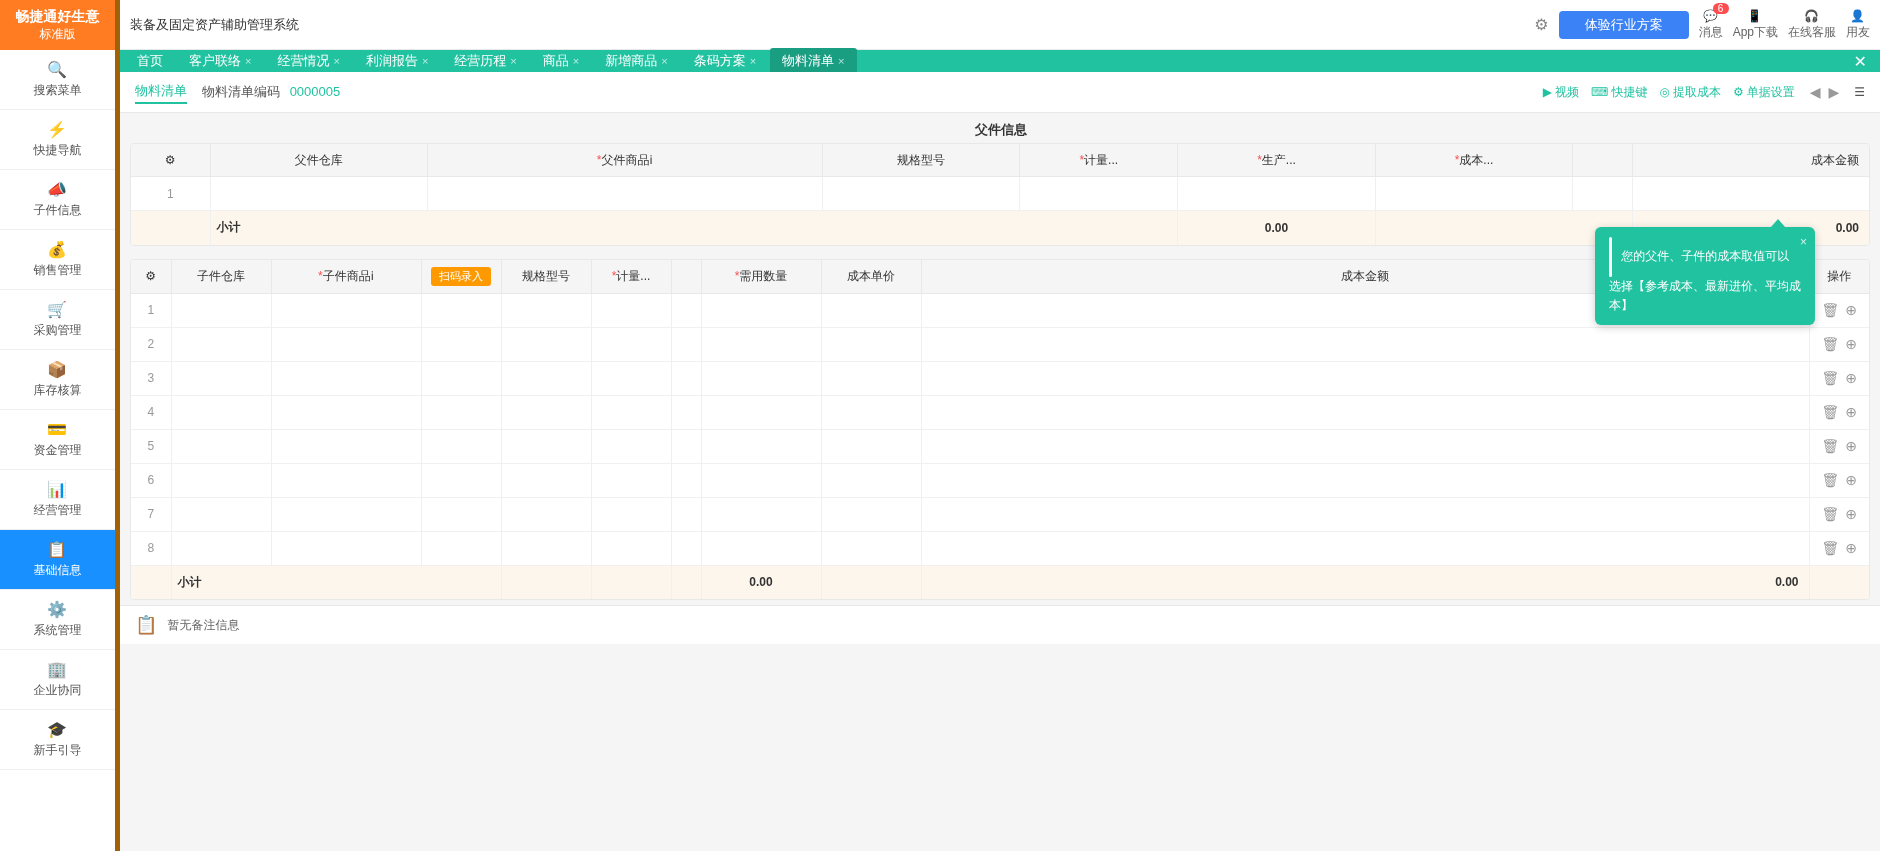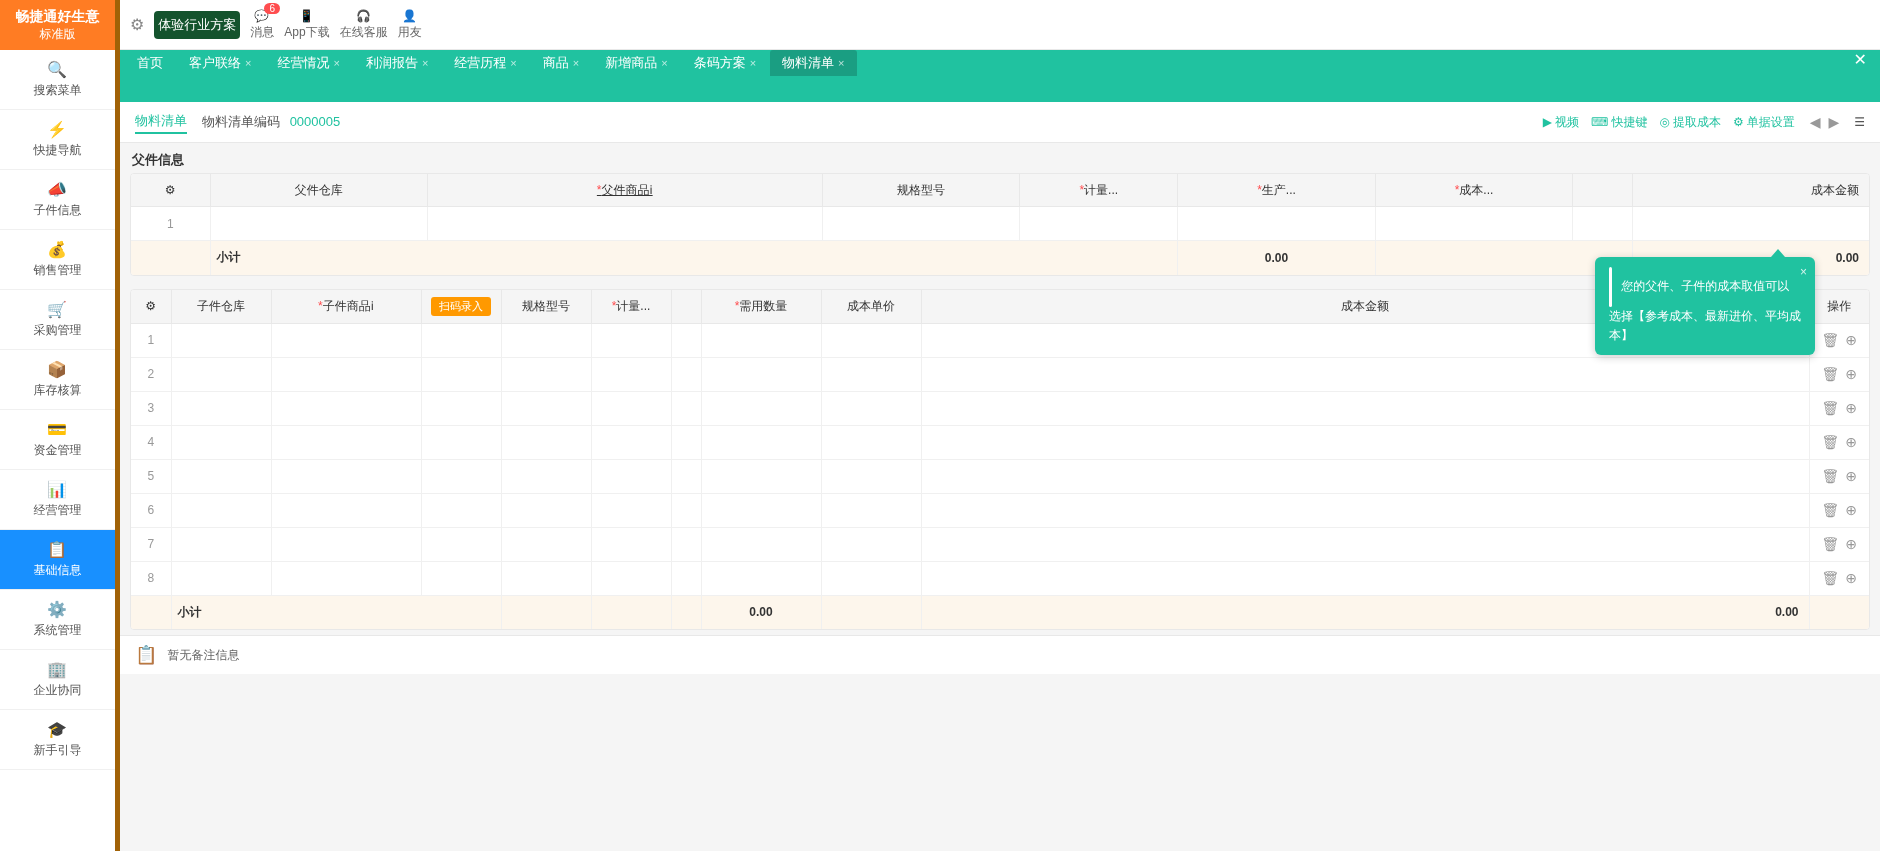--- a/index.html
+++ b/index.html
@@ -361,6 +361,7 @@
 <div class="main">
 
   <div class="topbar">
+    <span class="topbar-title">装备及固定资产辅助管理系统</span>
     <span class="settings-icon">⚙</span>
     <button class="topbar-btn">体验行业方案</button>
 

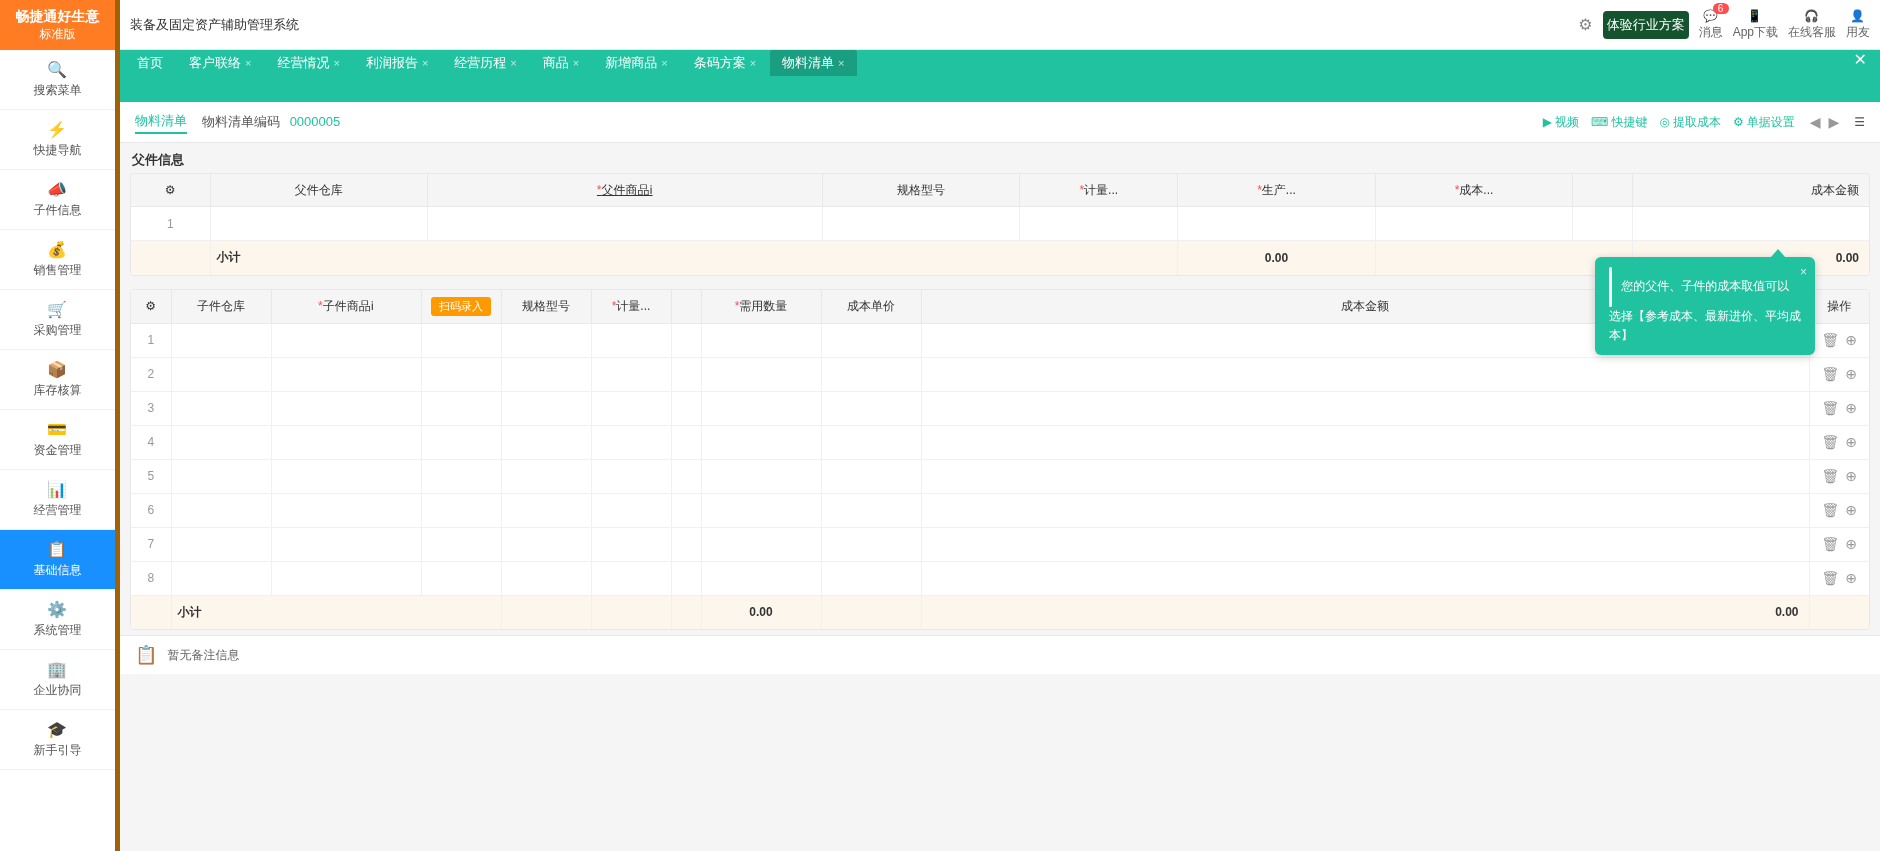--- a/index.html
+++ b/index.html
@@ -71,10 +71,10 @@
       flex: 1;
     }
     .topbar-btn {
-      background: #14532d;
+      background: #3b82f6;
       color: #fff;
       border: none;
-      padding: 5px 4px;
+      padding: 5px 26px;
       border-radius: 4px;
       cursor: pointer;
       font-size: 13px;

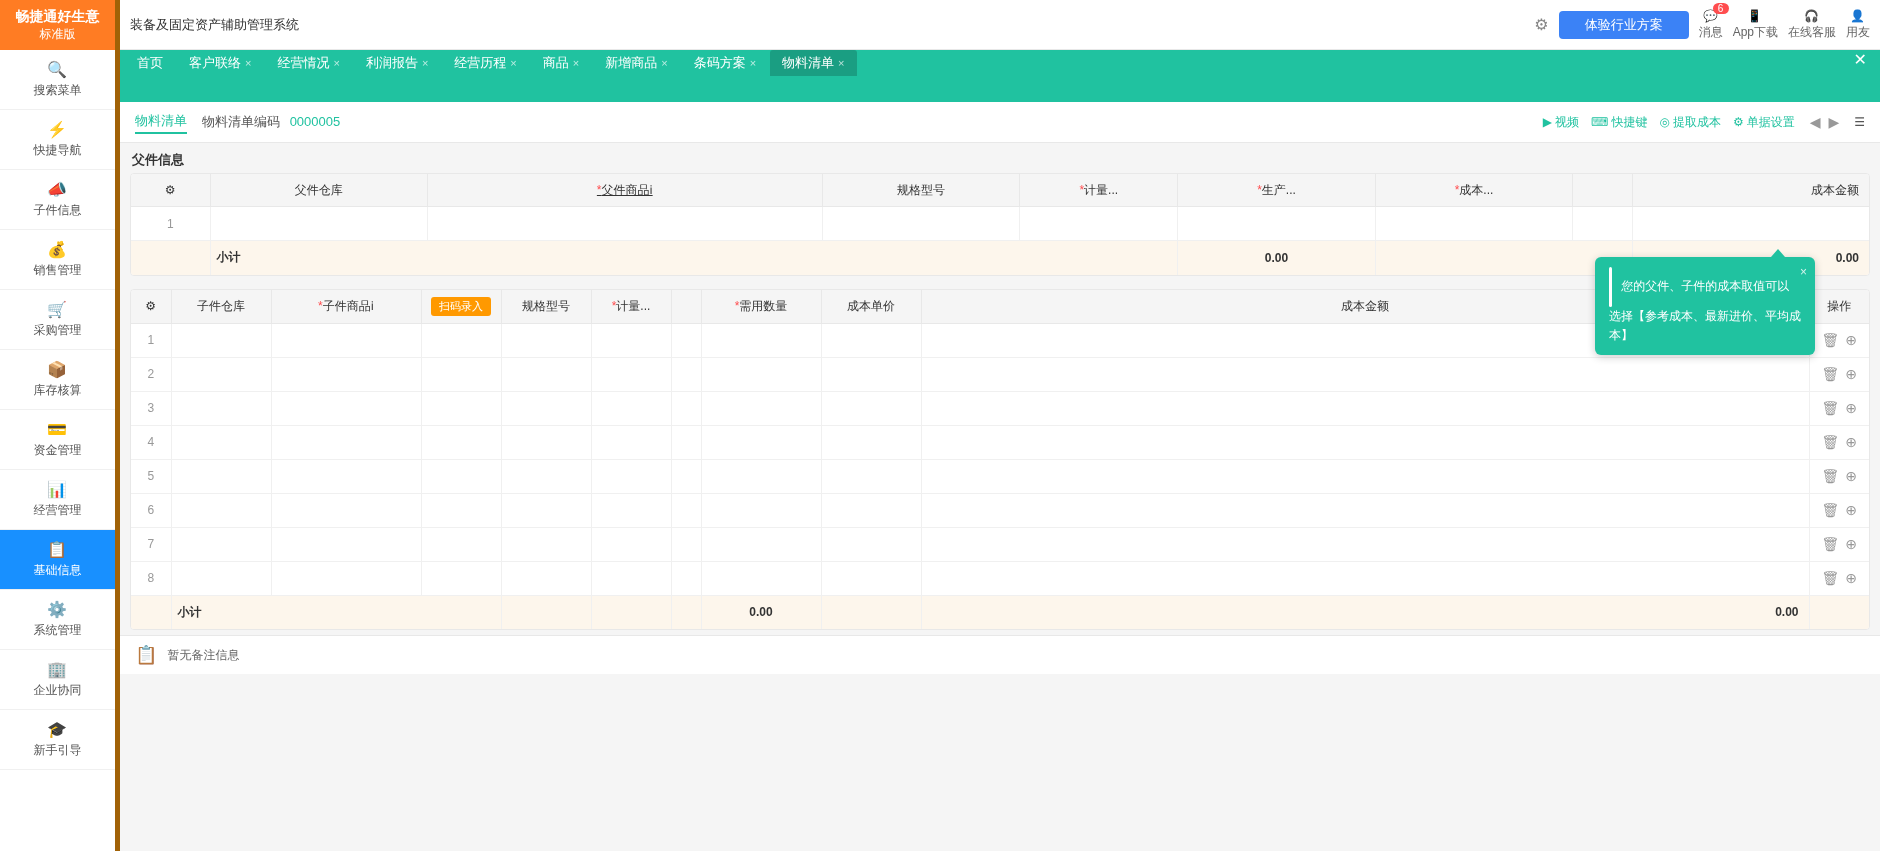--- a/index.html
+++ b/index.html
@@ -98,8 +98,8 @@
     .navtabs {
       background: #20c2a0;
       display: flex;
-      align-items: flex-start;
-      height: 52px;
+      align-items: center;
+      height: 22px;
       padding: 0 5px;
       gap: 2px;
       flex-shrink: 0;

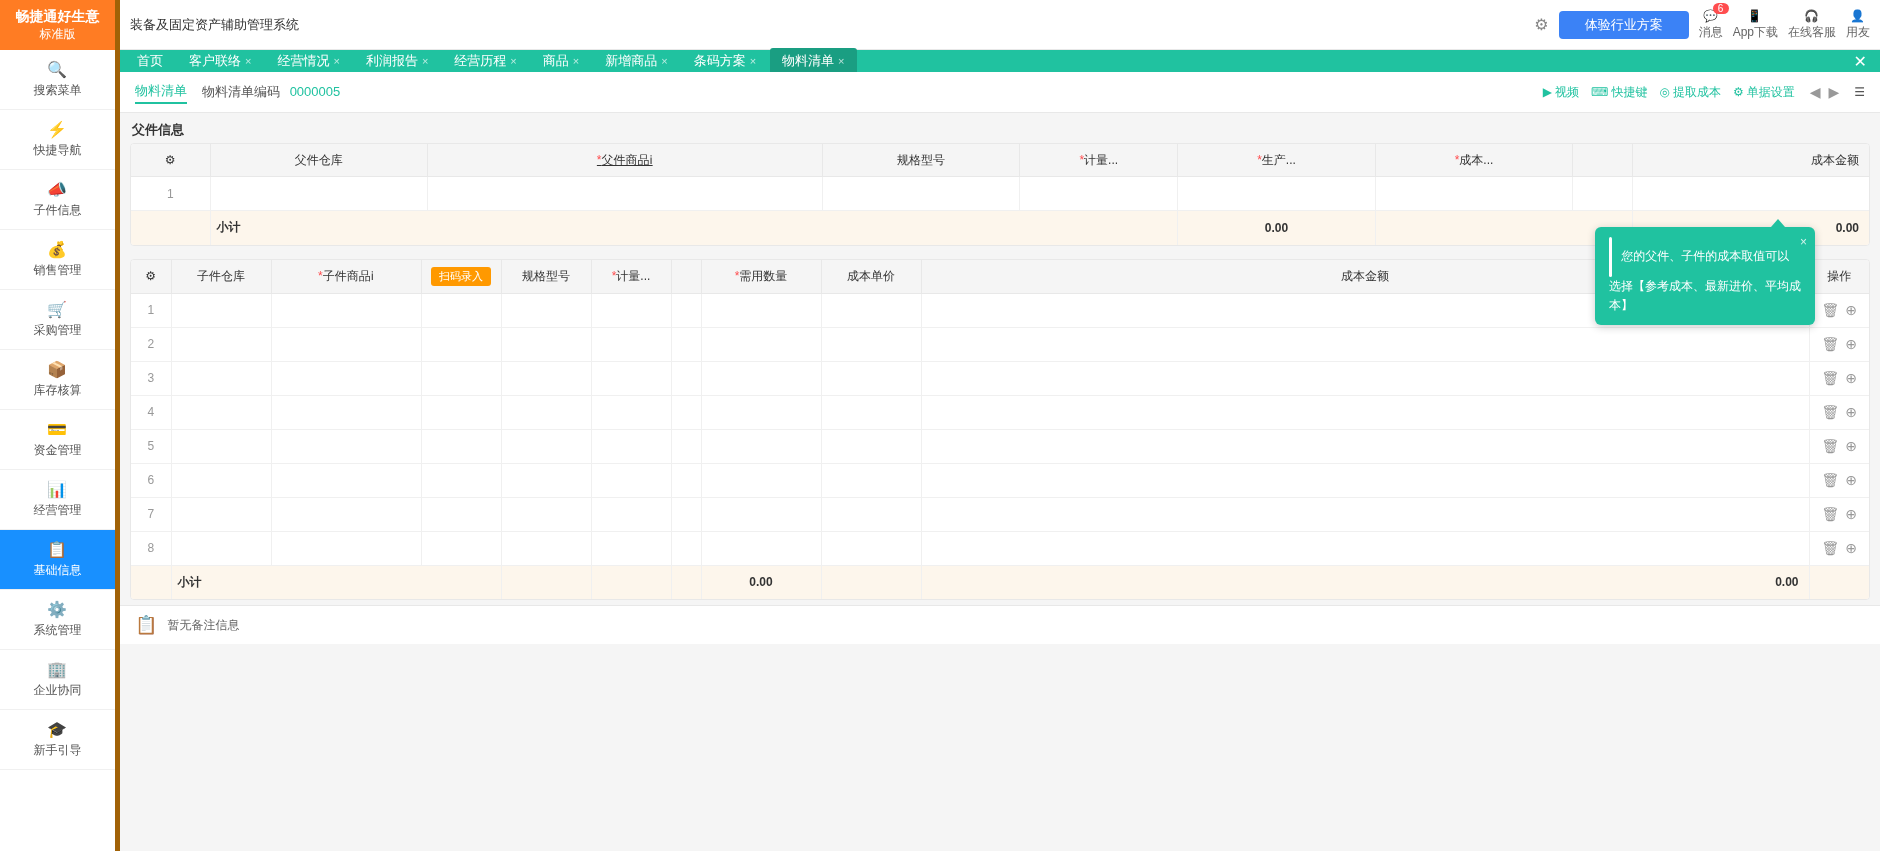--- a/index.html
+++ b/index.html
@@ -172,6 +172,7 @@
       color: #333;
       margin-bottom: 4px;
       padding-left: 2px;
+      text-align: center;
     }
 
     

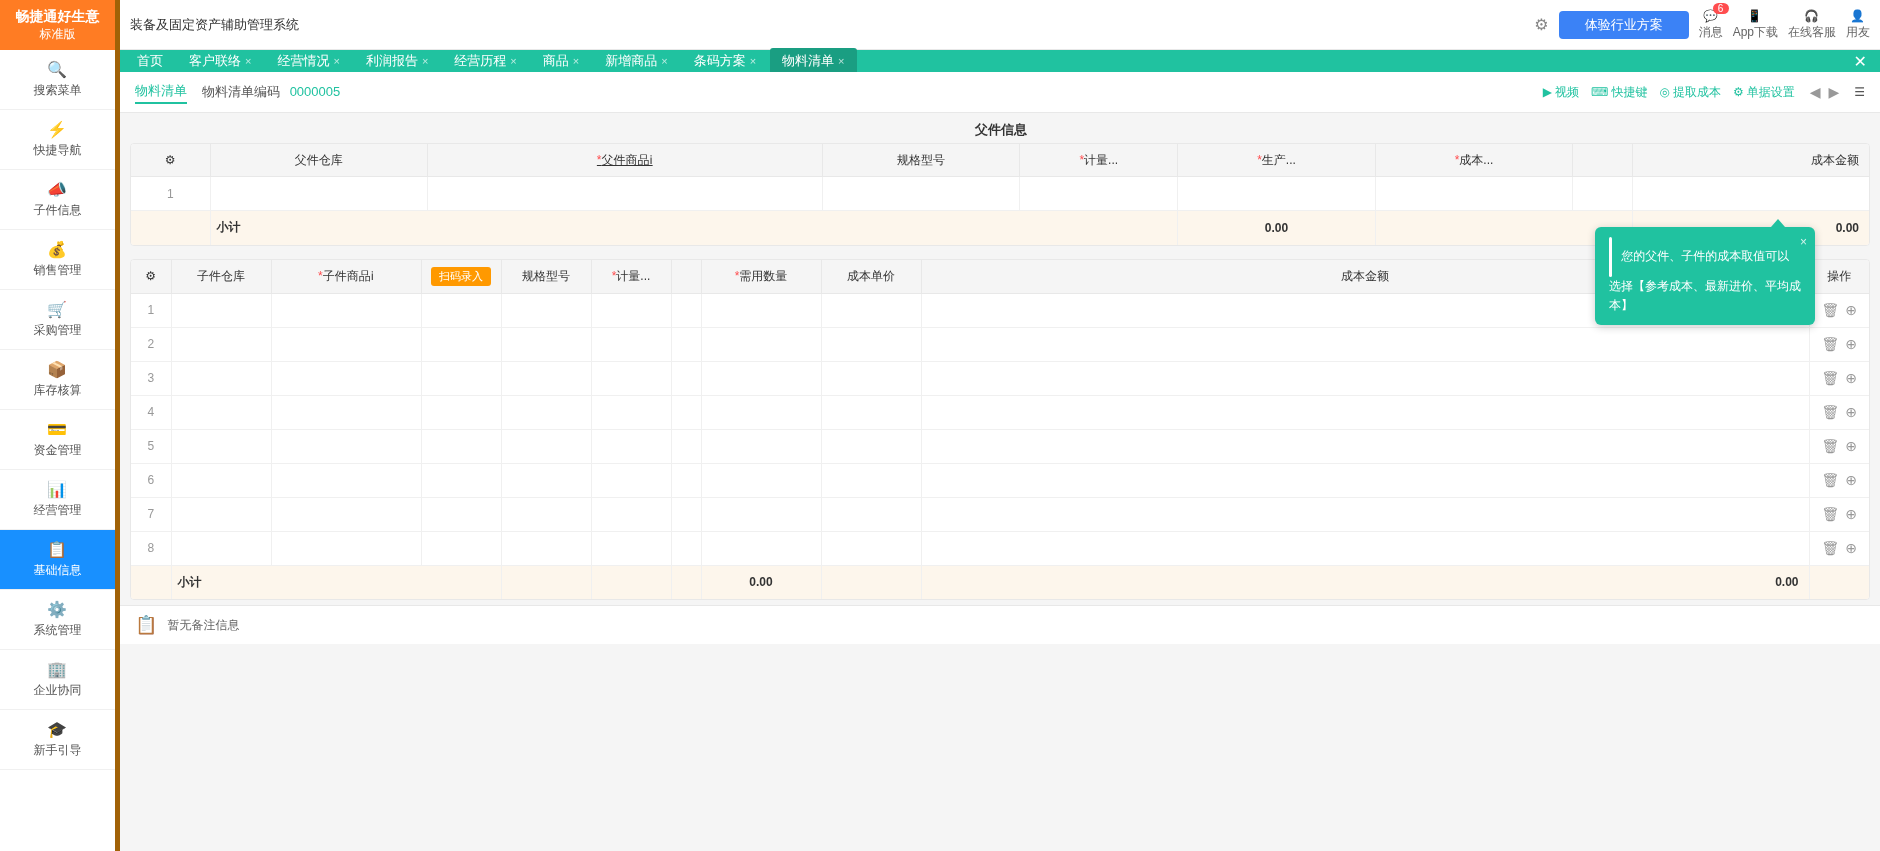--- a/index.html
+++ b/index.html
@@ -467,7 +467,7 @@
             <tr>
               <th class="settings-col">⚙</th>
               <th style="width:110px;">父件仓库</th>
-              <th style="width:200px;text-decoration:underline;"><span class="red-star">*</span>父件商品ℹ</th>
+              <th style="width:200px;"><span class="red-star">*</span>父件商品ℹ</th>
               <th style="width:100px;">规格型号</th>
               <th style="width:80px;"><span class="red-star">*</span>计量...</th>
               <th style="width:100px;"><span class="red-star">*</span>生产...</th>

